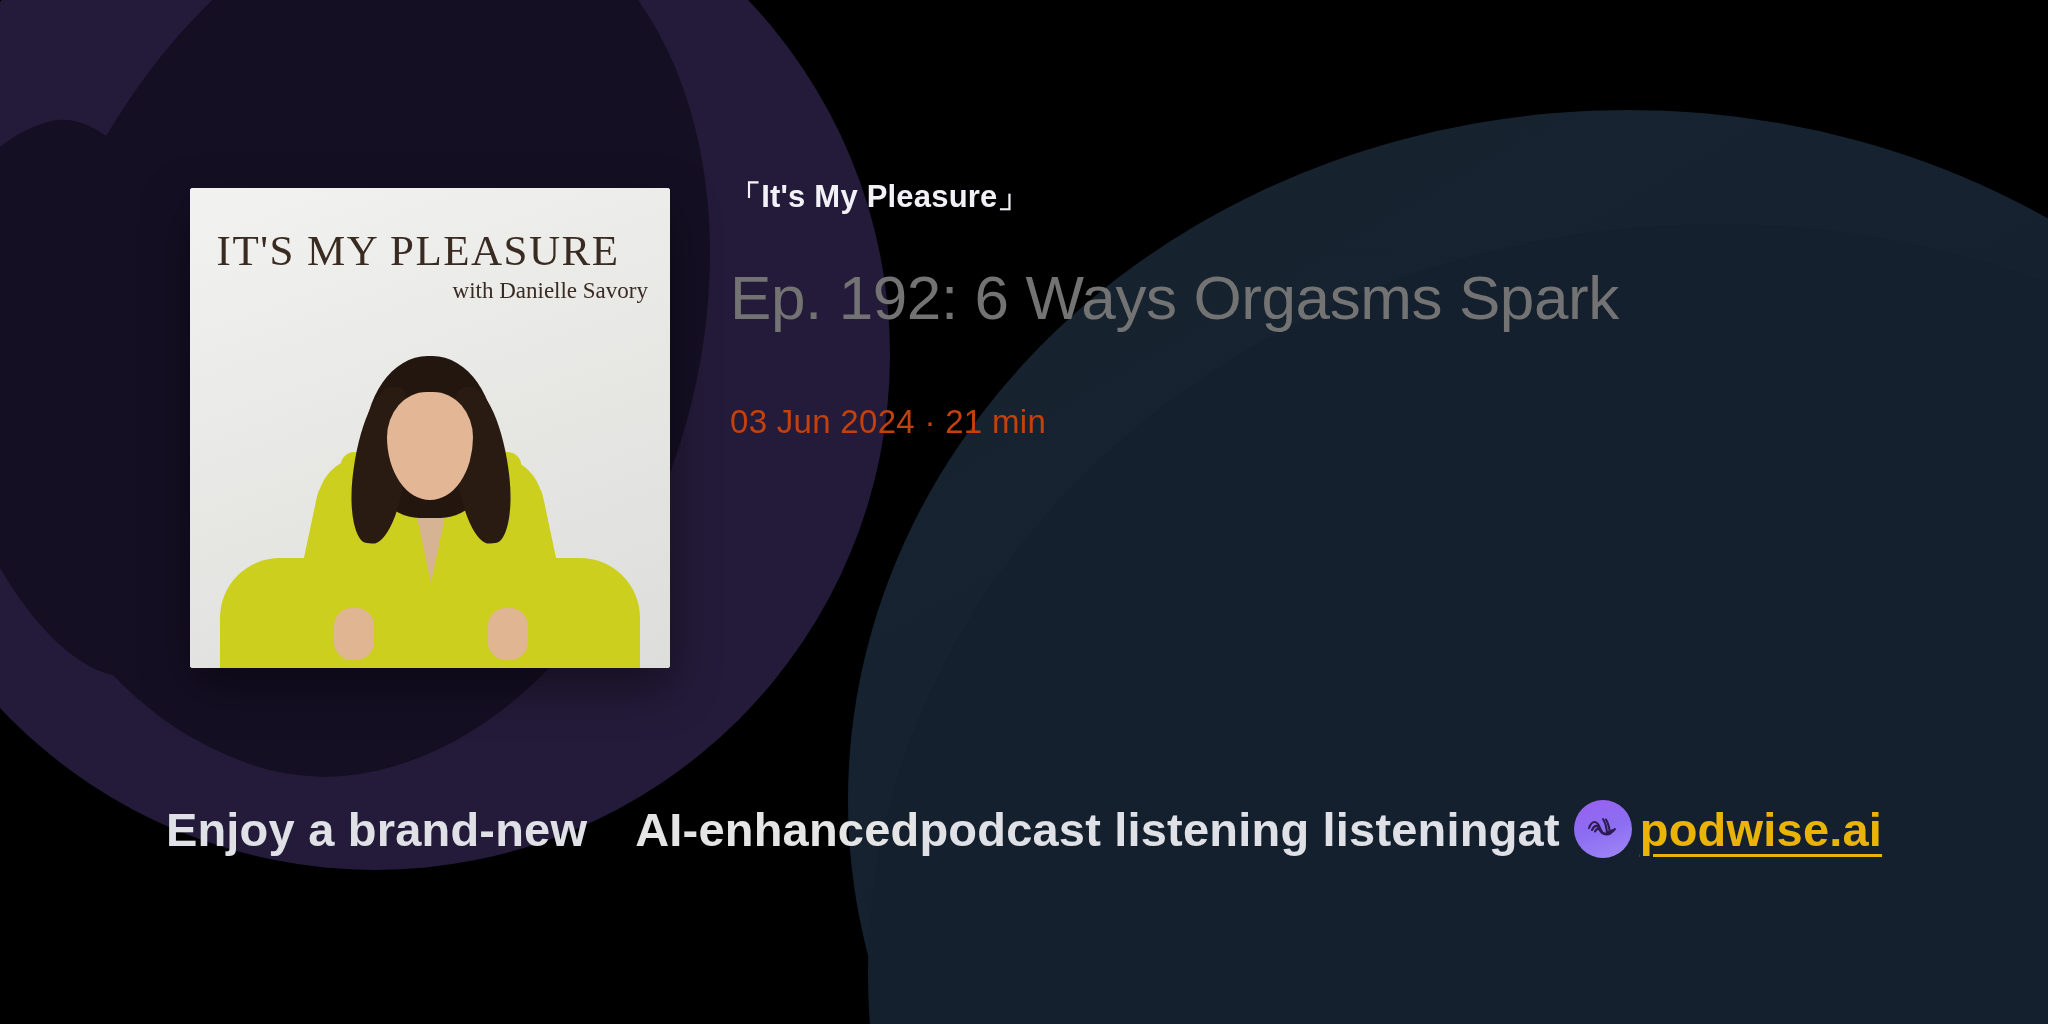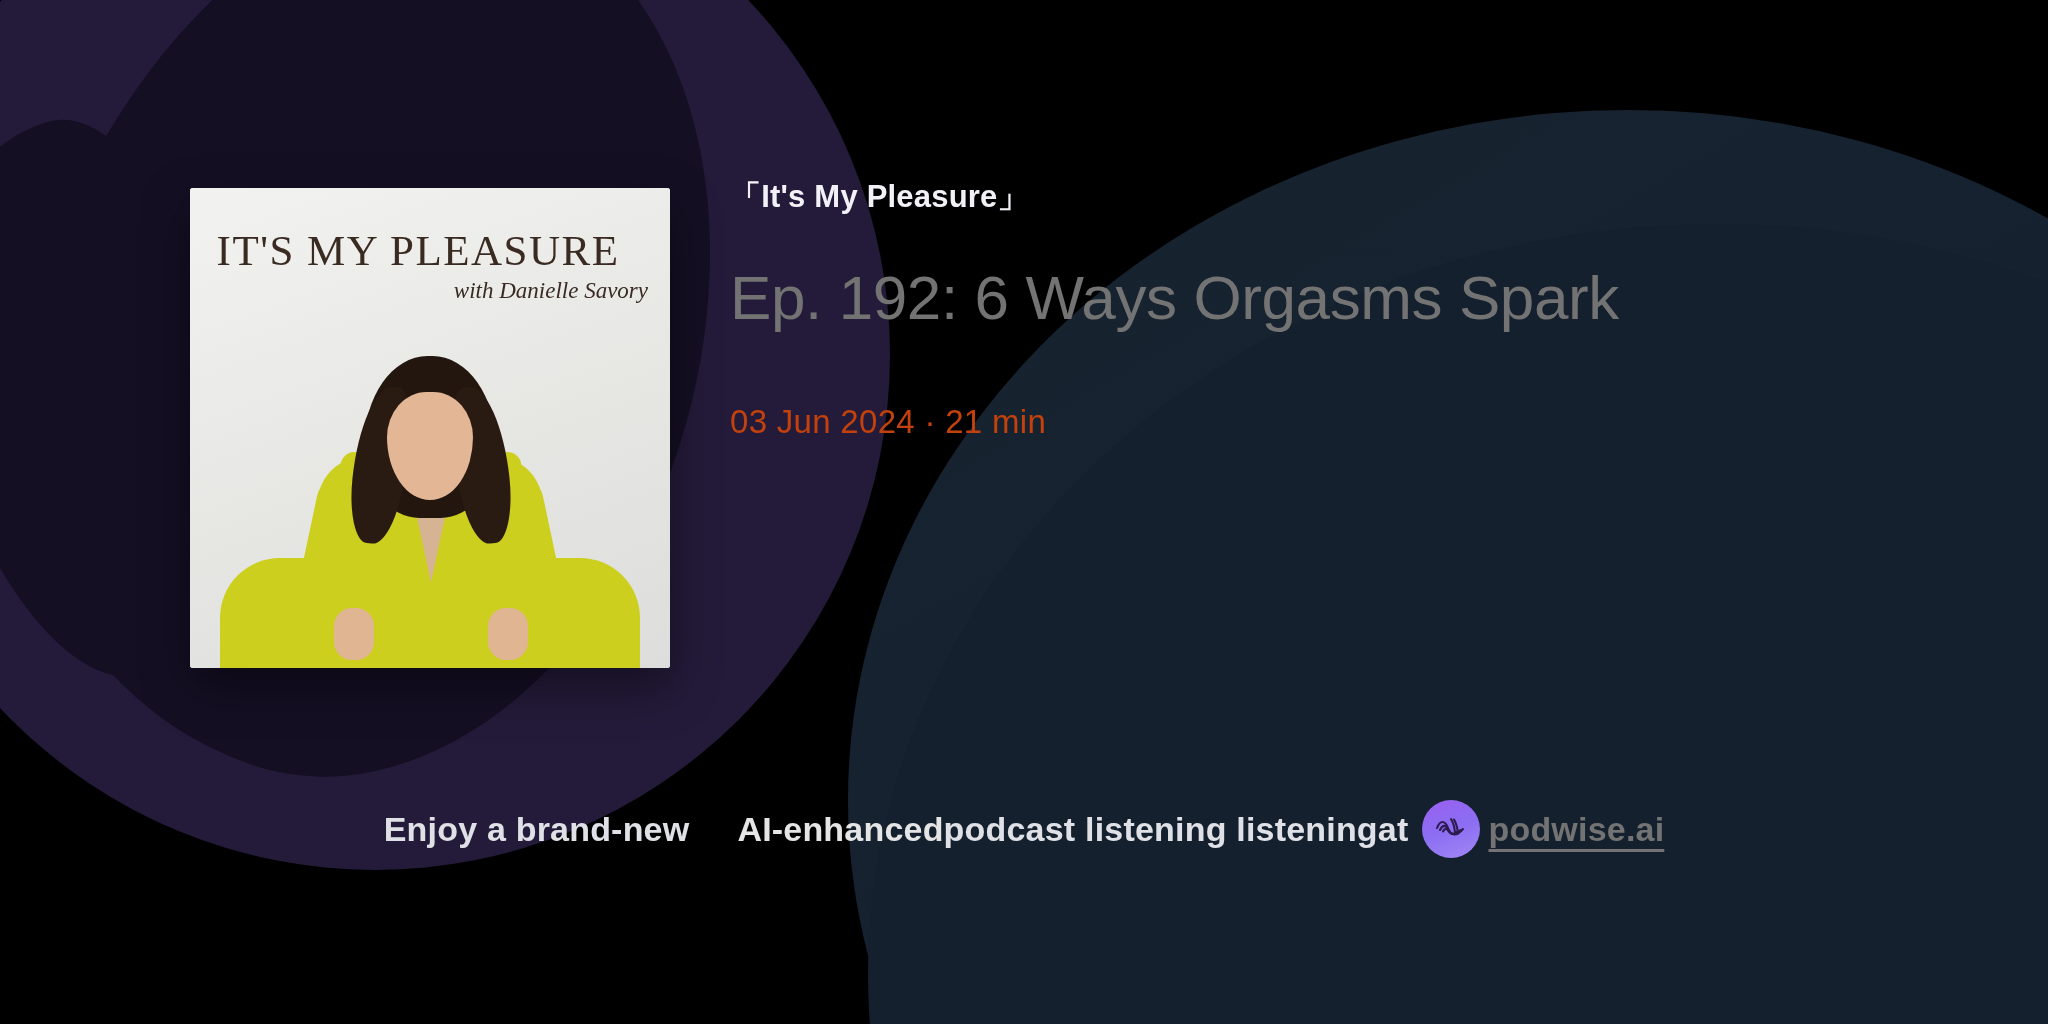--- a/index.html
+++ b/index.html
@@ -112,7 +112,6 @@
     right: 22px;
     top: 90px;
     font-family: "Liberation Serif", serif;
-    font-style: italic;
     font-size: 23px;
     color: #3a2b22;
   }

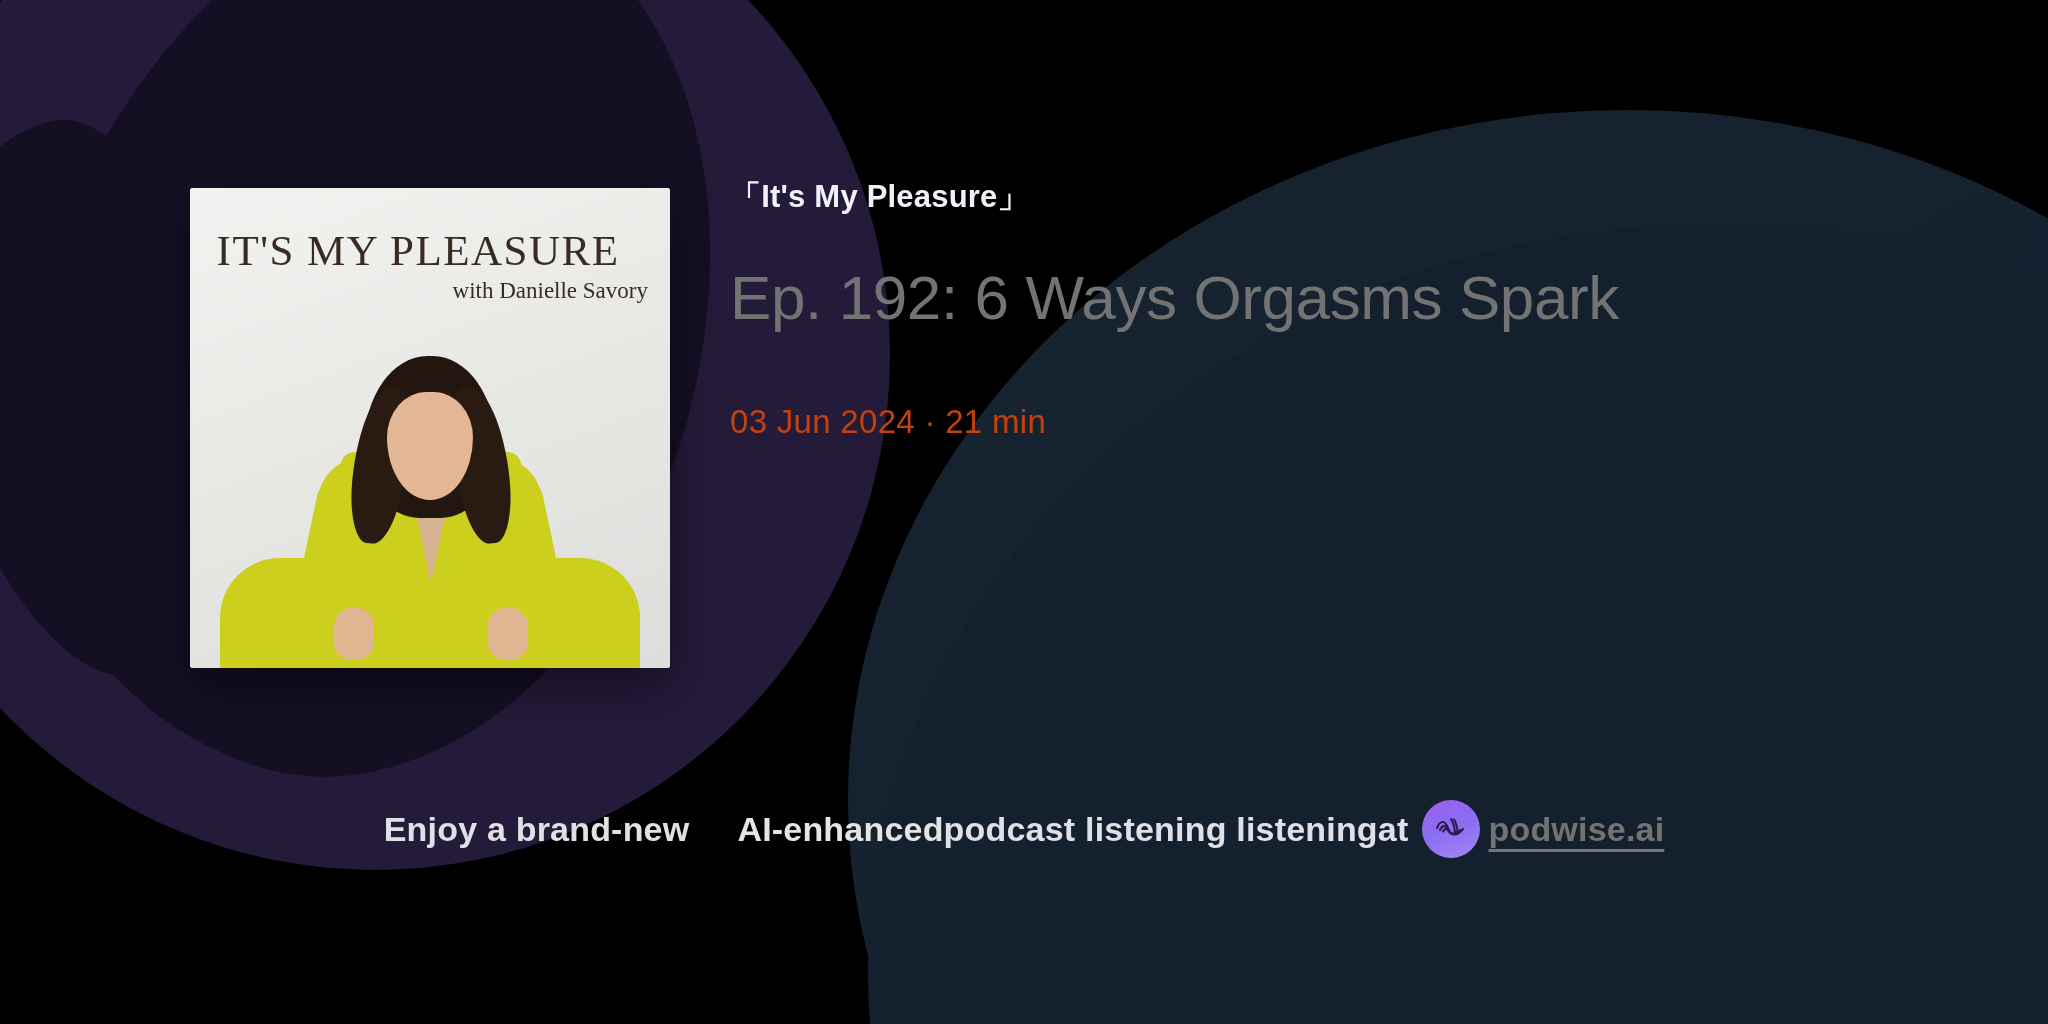--- a/index.html
+++ b/index.html
@@ -312,7 +312,7 @@
     align-items: center;
     justify-content: center;
     gap: 0;
-    font-size: 34px;
+    font-size: 47px;
     font-weight: bold;
     letter-spacing: 0.2px;
   }

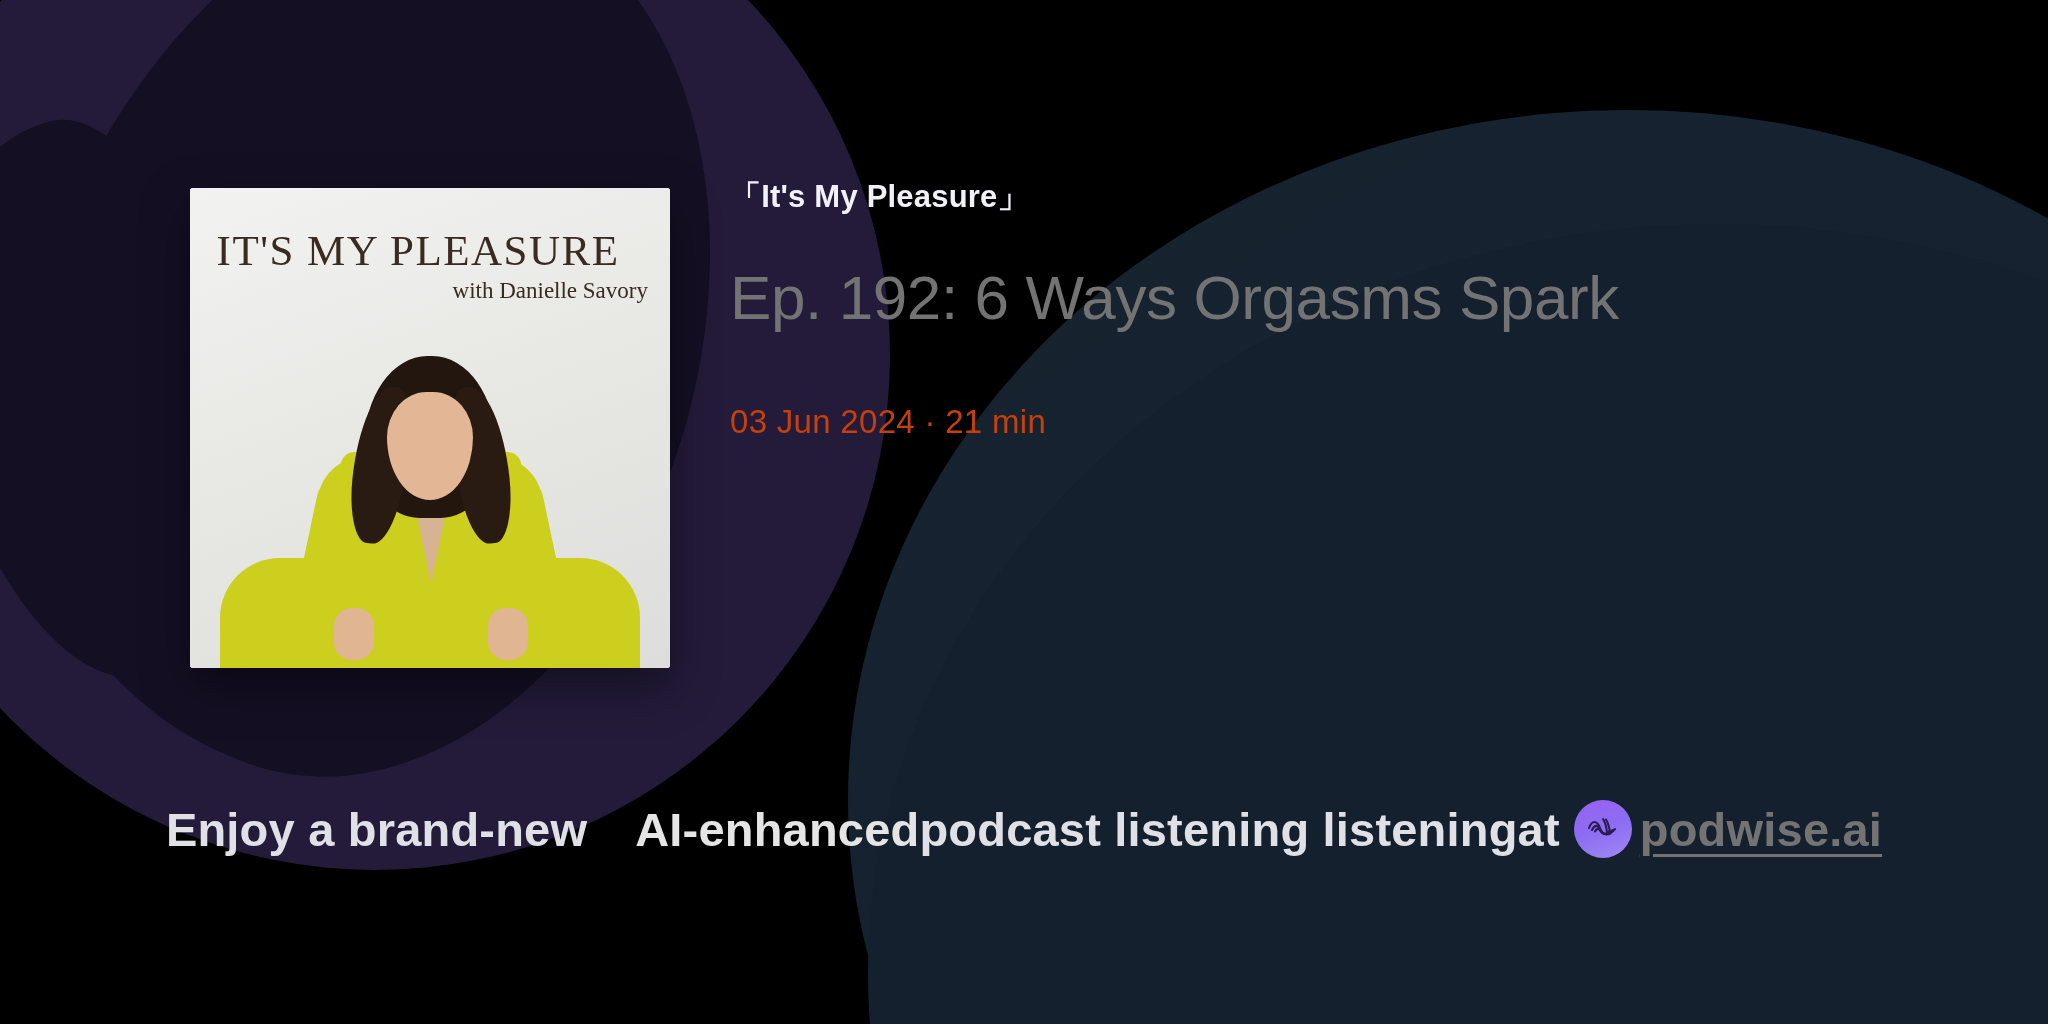--- a/index.html
+++ b/index.html
@@ -332,7 +332,7 @@
   }
   .logo-badge svg { display: block; }
   .brand {
-    color: #737373;
+    color: #eab308;
     text-decoration: underline;
     text-underline-offset: 8px;
     text-decoration-thickness: 3px;

